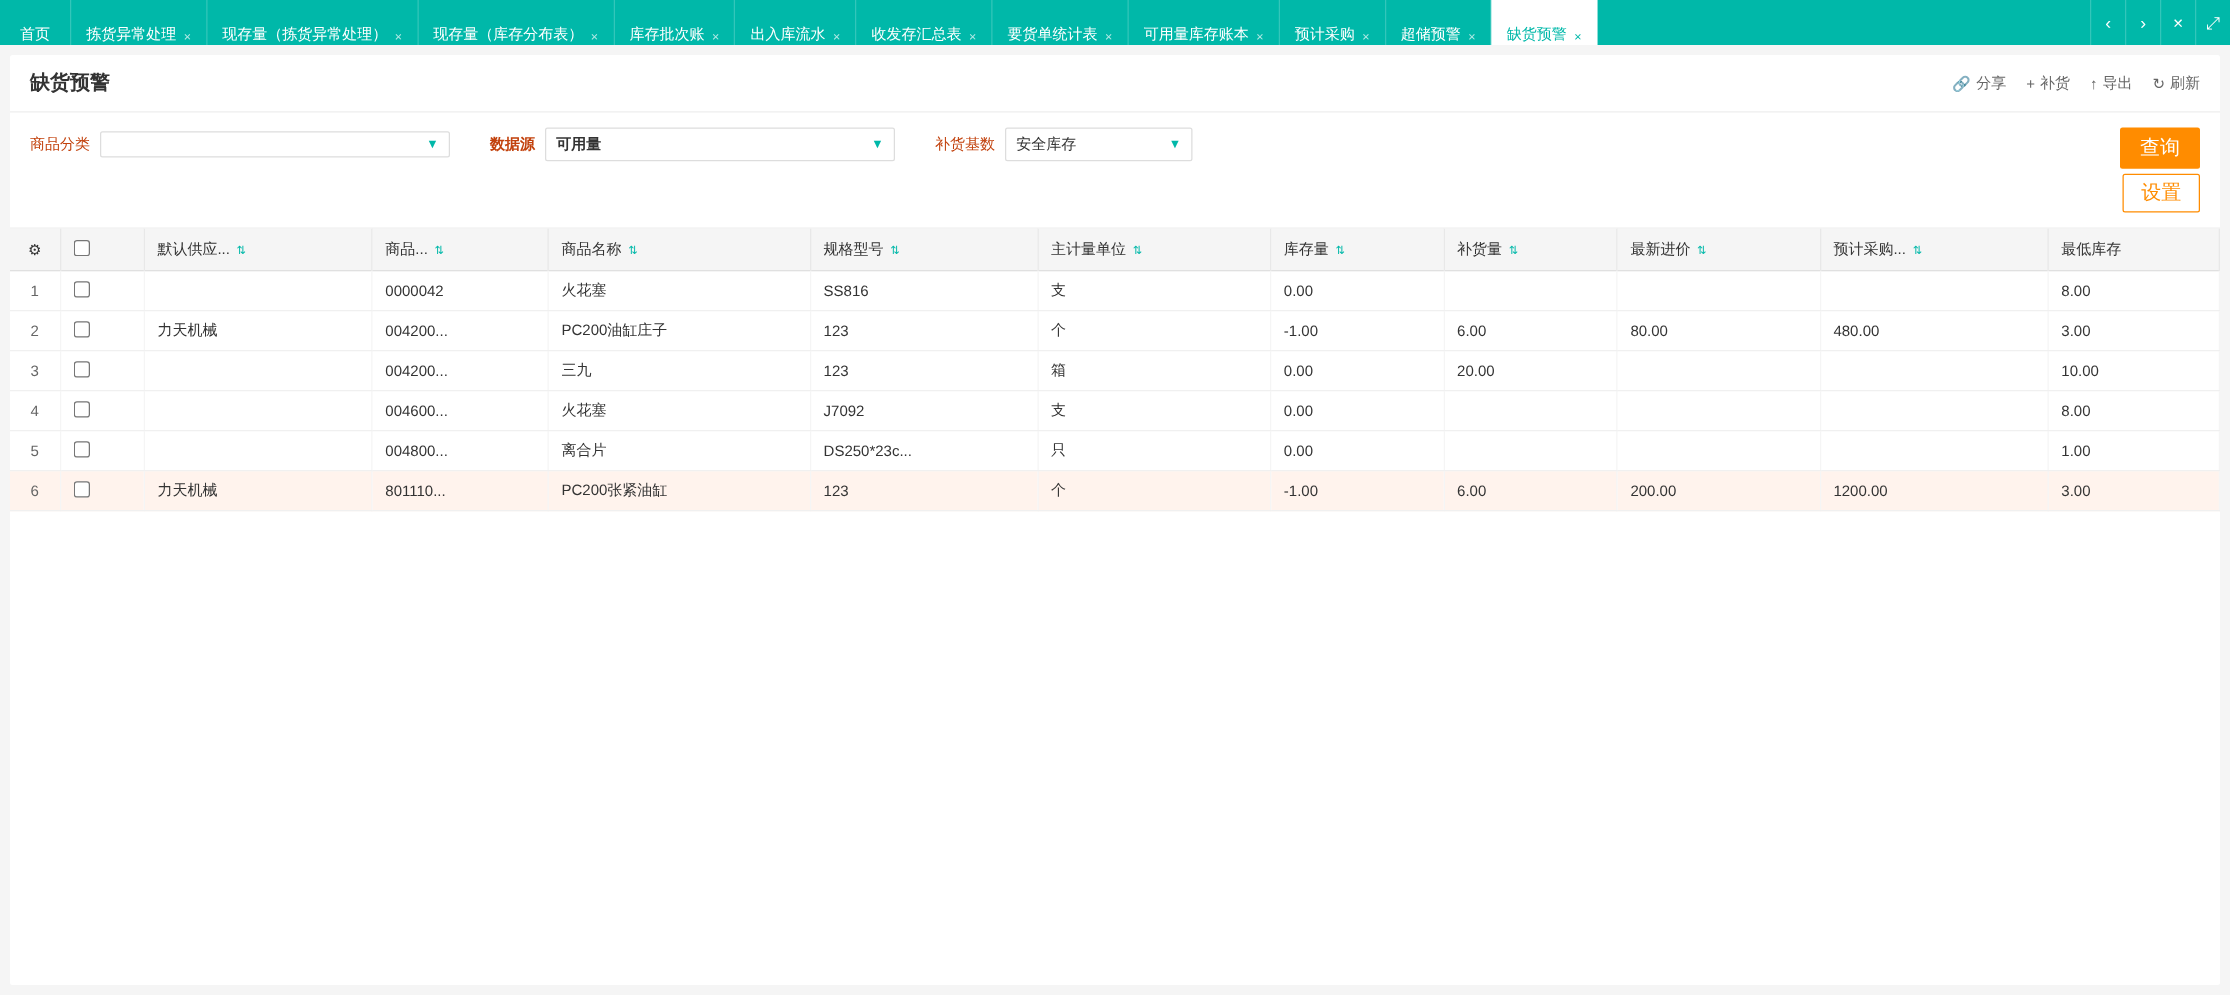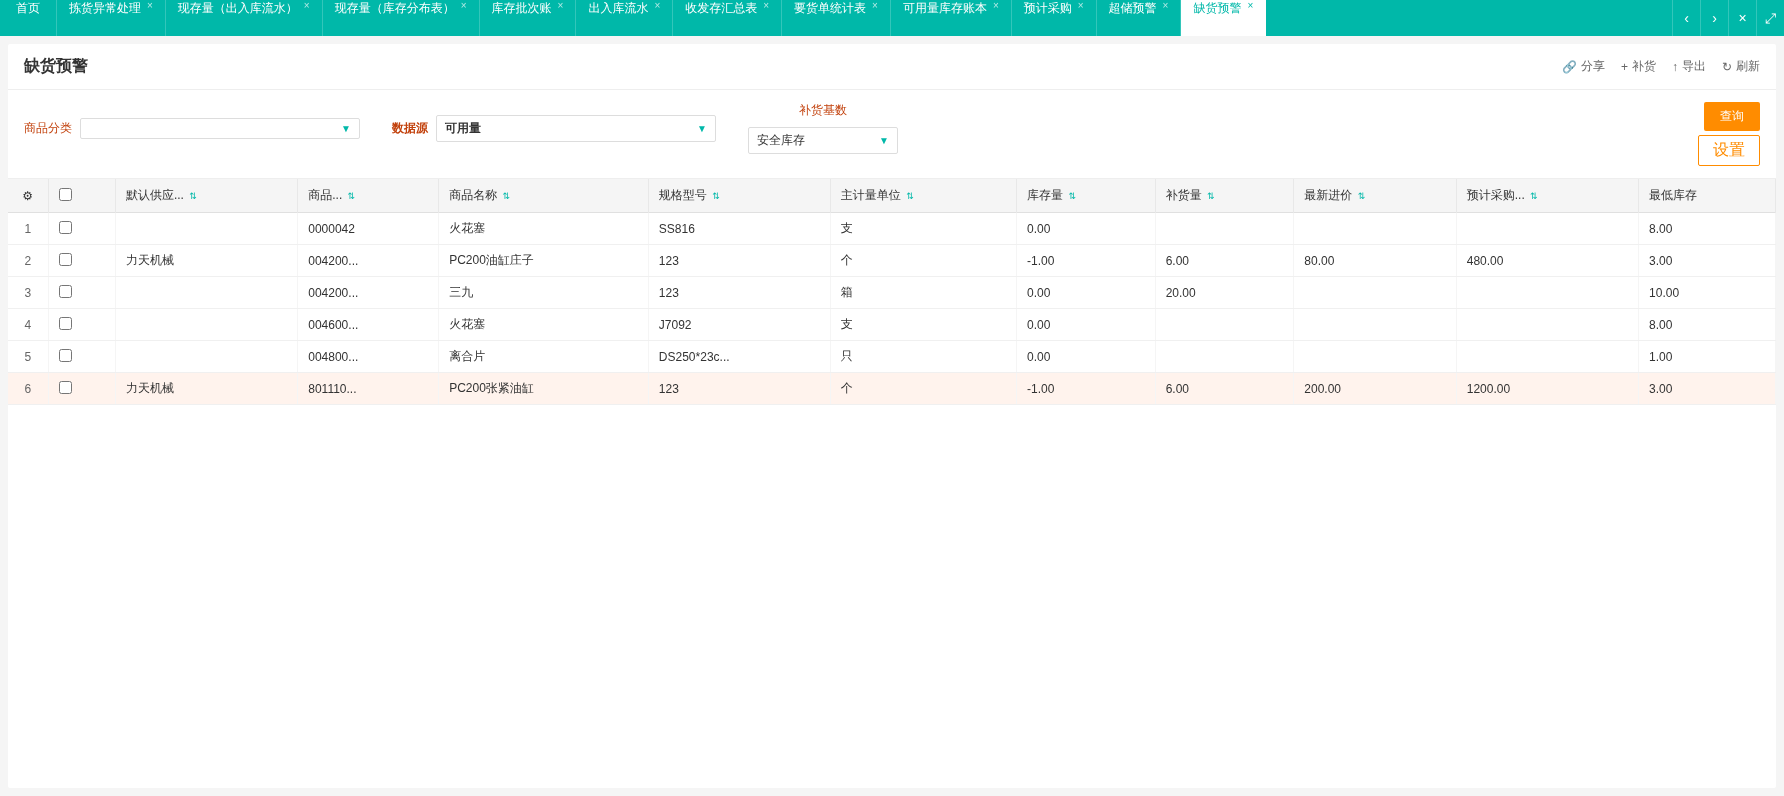--- a/index.html
+++ b/index.html
@@ -15,7 +15,7 @@
     }
     .nav-tab {
       display: flex;
-      align-items: flex-start;
+      align-items: flex-end;
       padding: 0 12px;
       height: 36px;
       color: #fff;

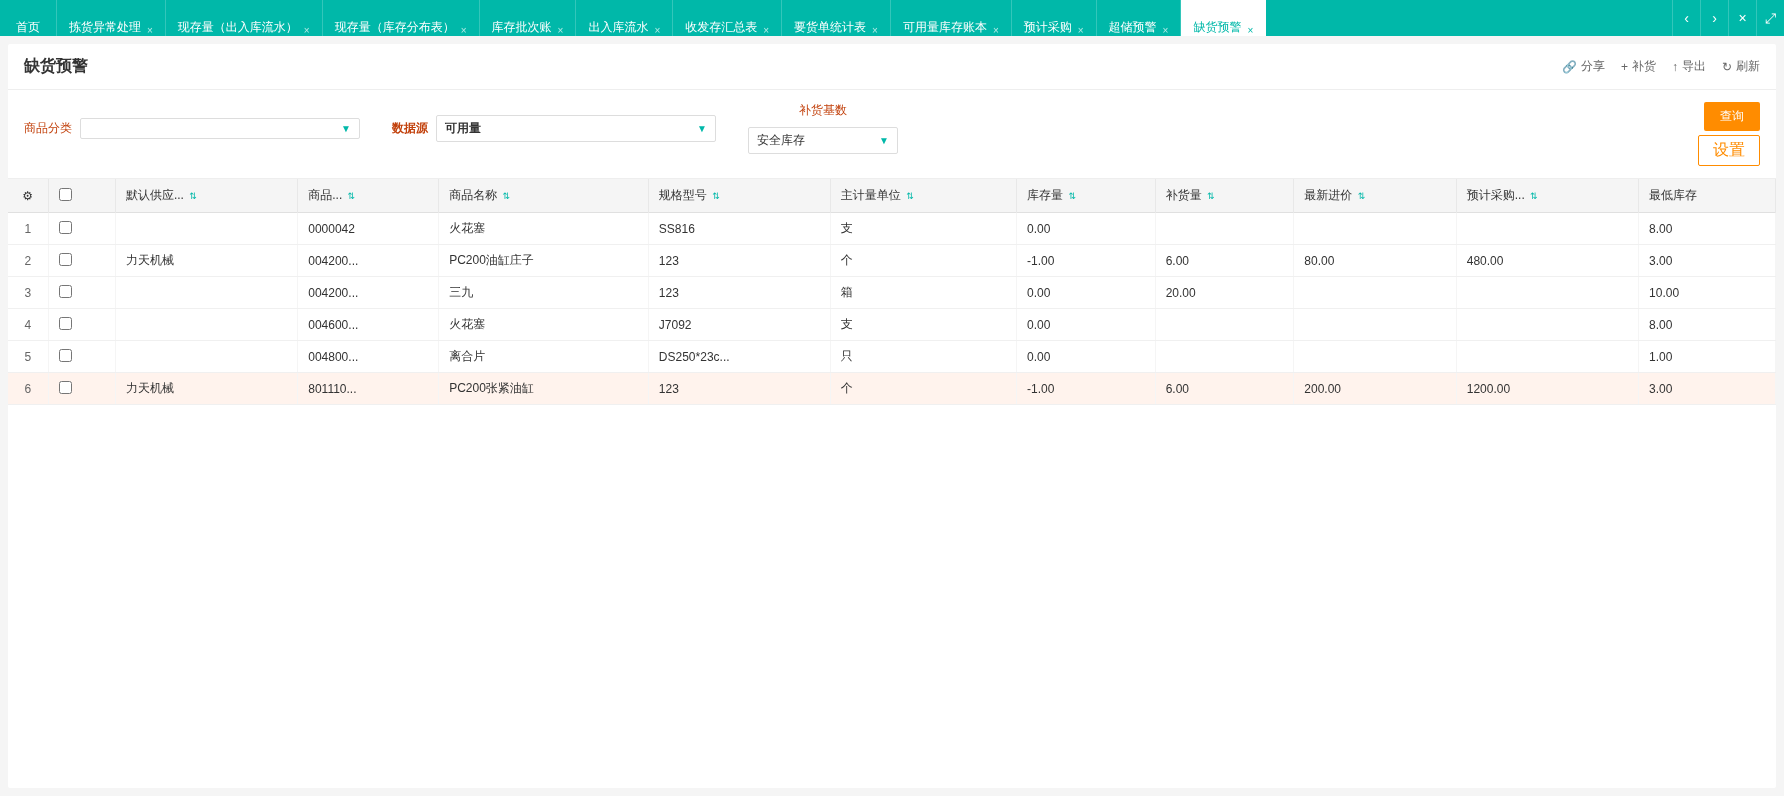--- a/index.html
+++ b/index.html
@@ -185,7 +185,7 @@
     <span class="close-x">×</span>
   </div>
   <div class="nav-tab">
-    <span>现存量（出入库流水）</span>
+    <span>现存量（拣货异常处理）</span>
     <span class="close-x">×</span>
   </div>
   <div class="nav-tab">

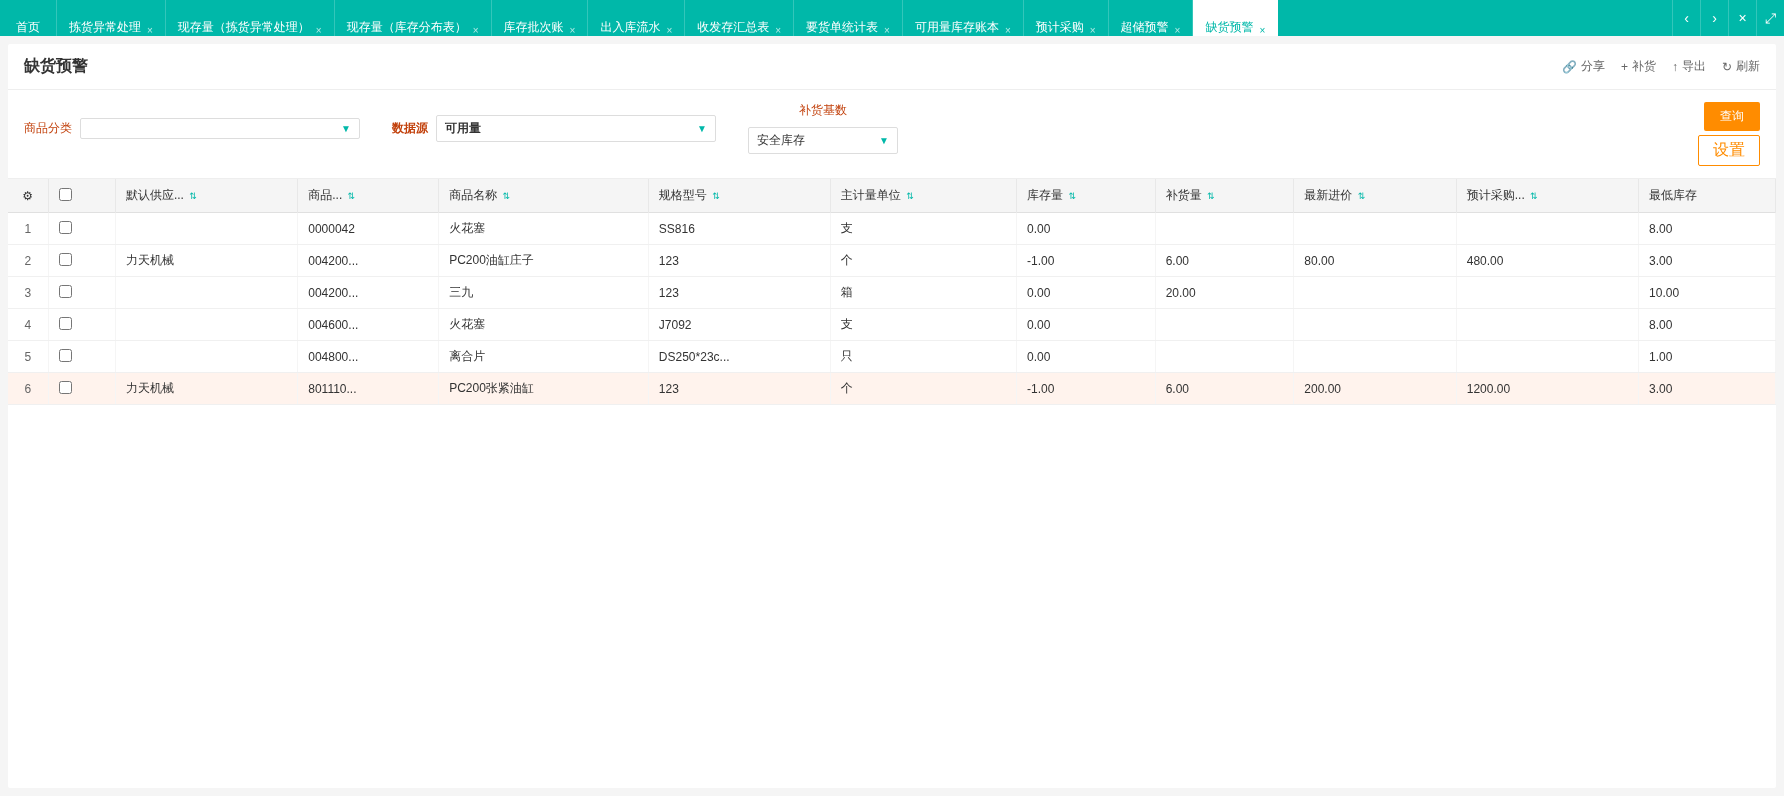--- a/index.html
+++ b/index.html
@@ -275,7 +275,7 @@
         </div>
       </div>
 
-      <div class="filter-group" style="margin-left:24px;flex-direction:column;">
+      <div class="filter-group" style="margin-left:24px;">
         <span class="filter-label">补货基数</span>
         <div class="filter-select filter-select-narrow">
           <span>安全库存</span>

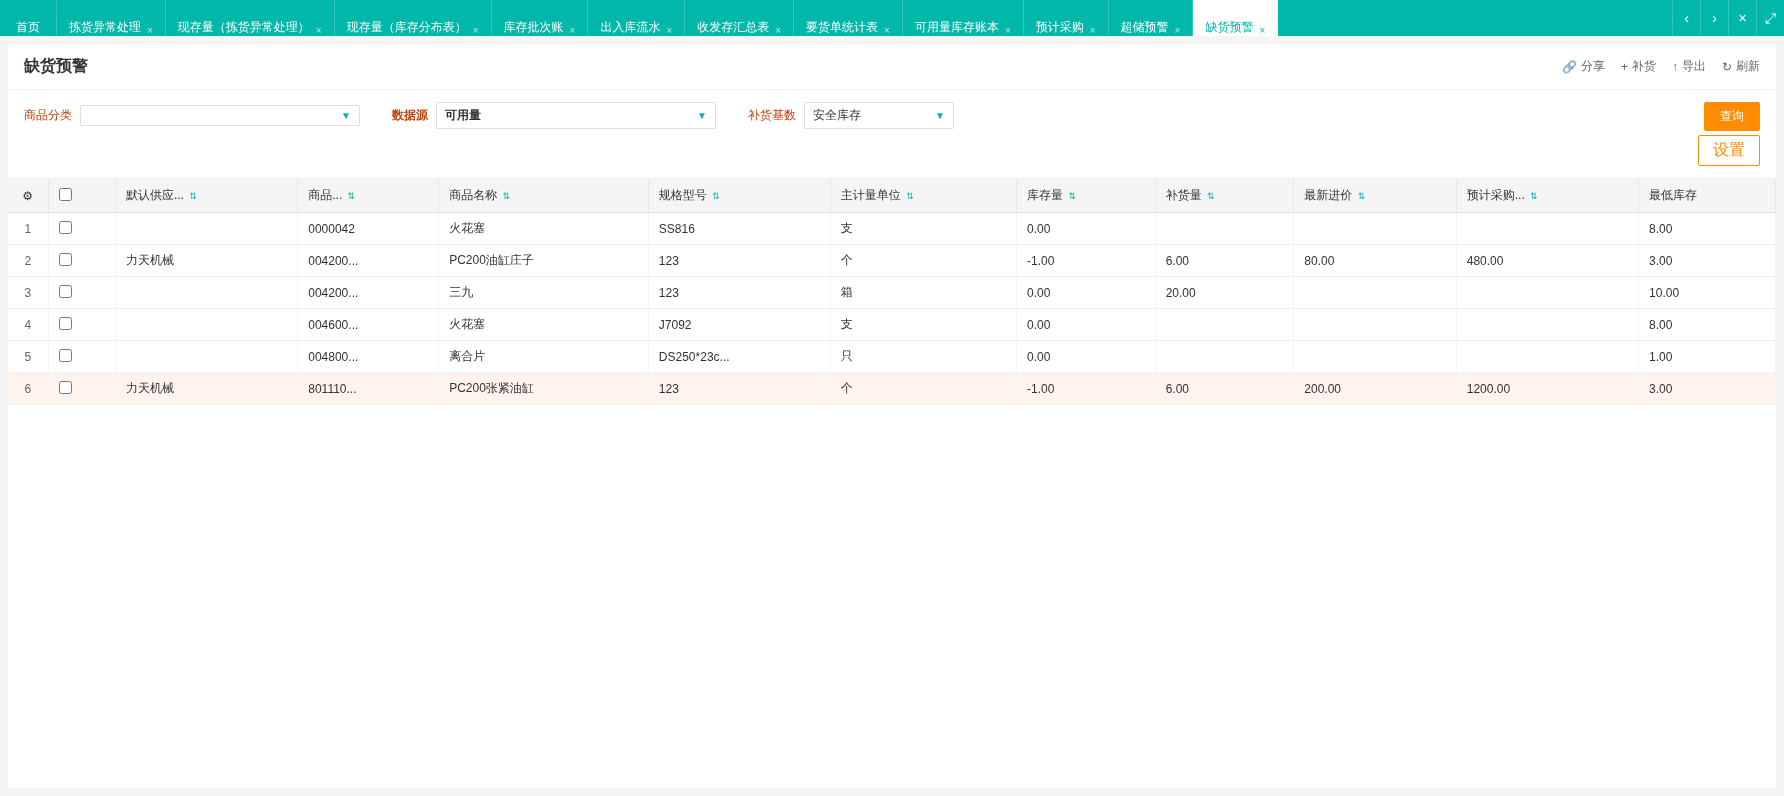--- a/index.html
+++ b/index.html
@@ -116,7 +116,7 @@
       padding: 6px 16px;
       border-radius: 2px;
       cursor: pointer;
-      font-size: 12px;
+      font-size: 16px;
     }
     .btn-settings {
       background: #fff;

